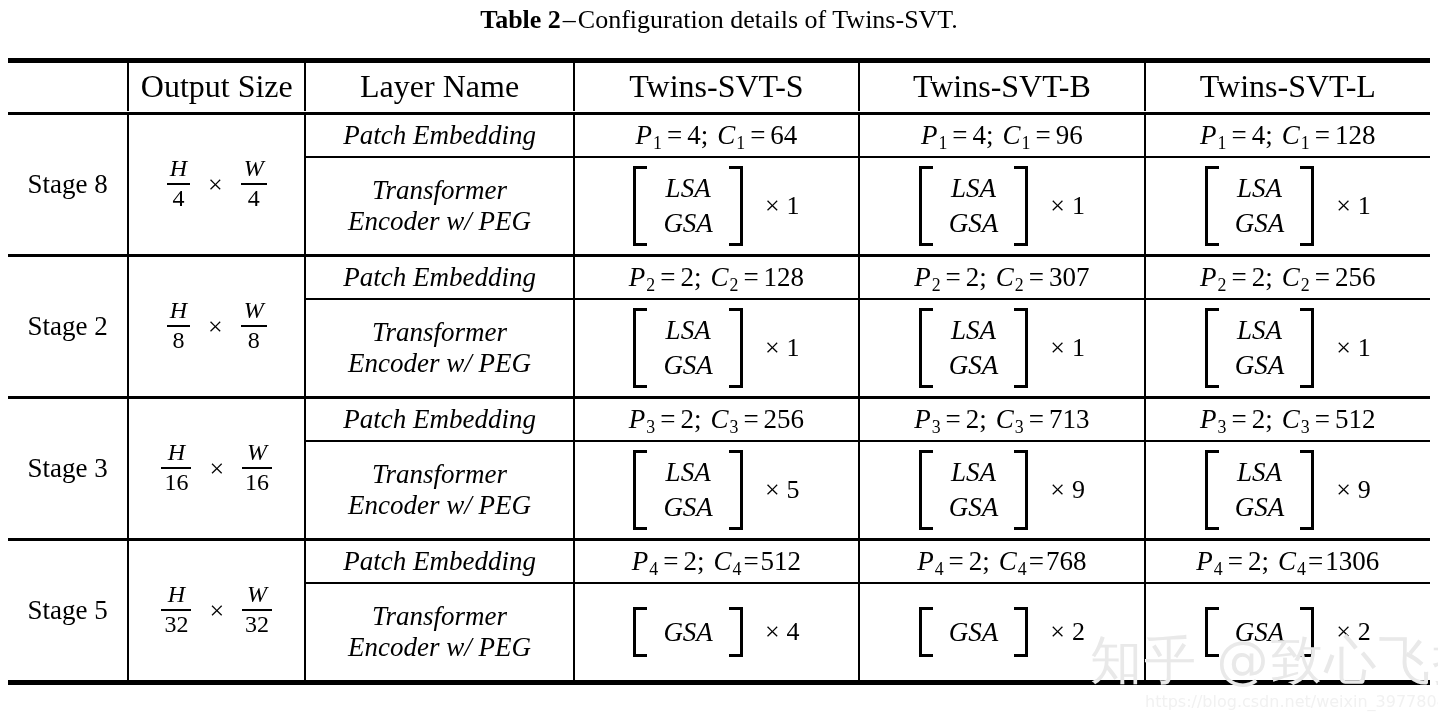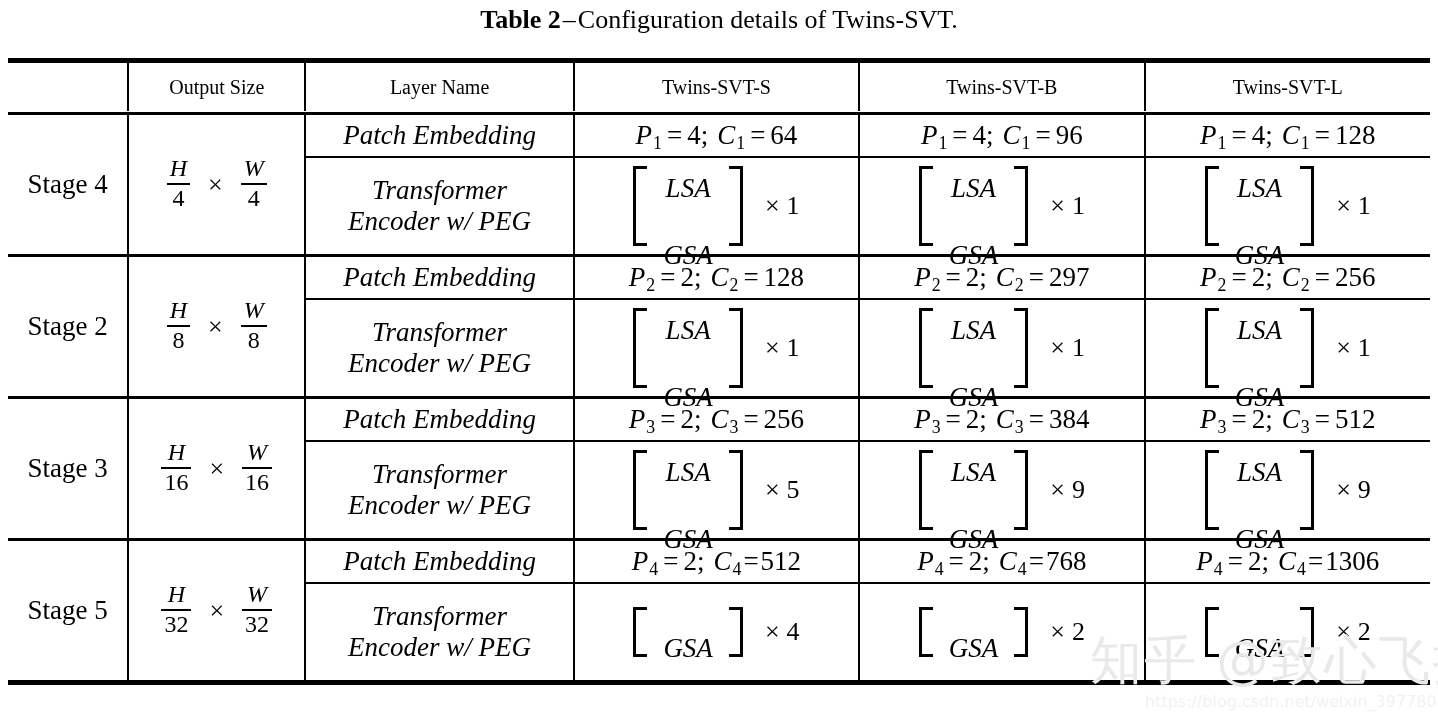--- a/index.html
+++ b/index.html
@@ -56,7 +56,7 @@
   
   .hdr-cell {
     text-align: center;
-    font-size: 20px;
+    font-size: 32px;
     line-height: 1.05;
     height: 48px;
     position: relative;

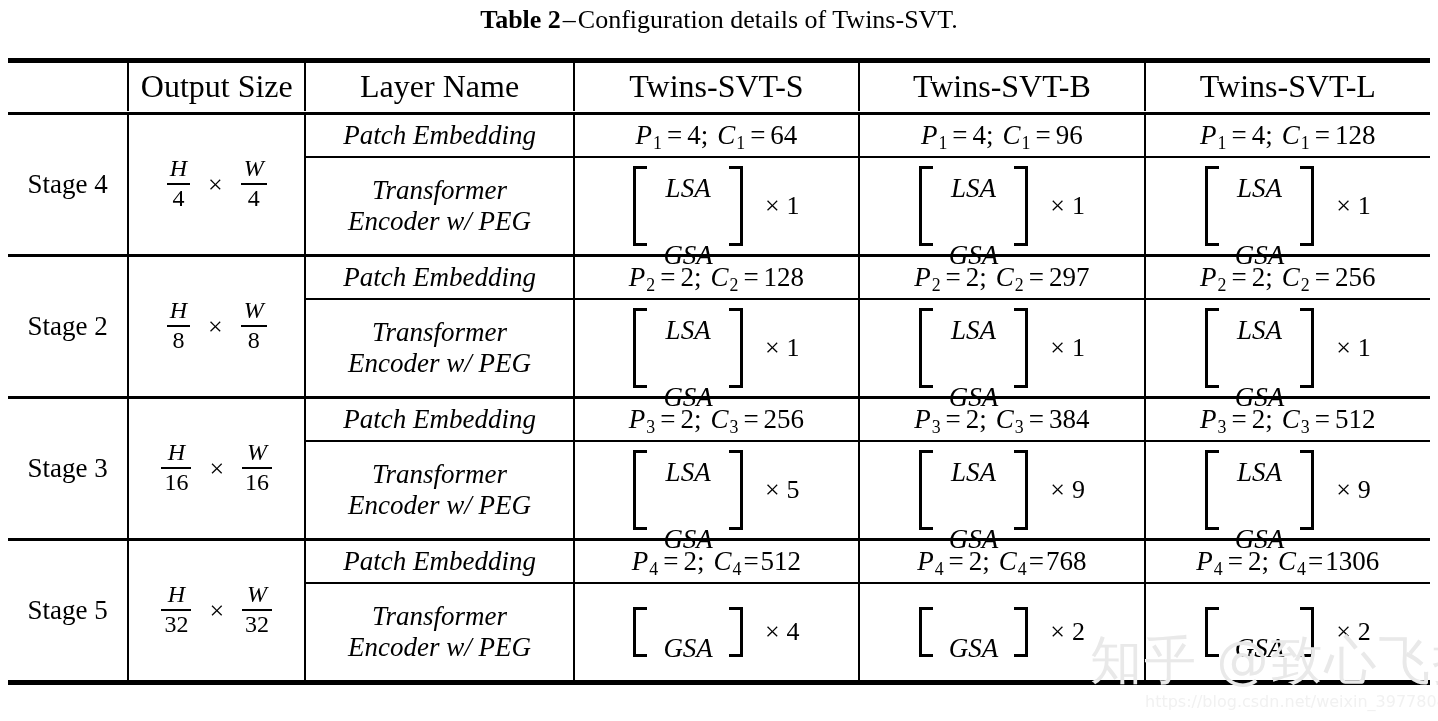--- a/index.html
+++ b/index.html
@@ -258,7 +258,7 @@
     </colgroup>
     <tbody>
         <tr class="stage-row">
-      <td class="stage-name">Stage 4</td>
+      <td class="stage-name">Stage 8</td>
       <td class="size-cell">
         <span class="frac">
           <span class="top">H</span>

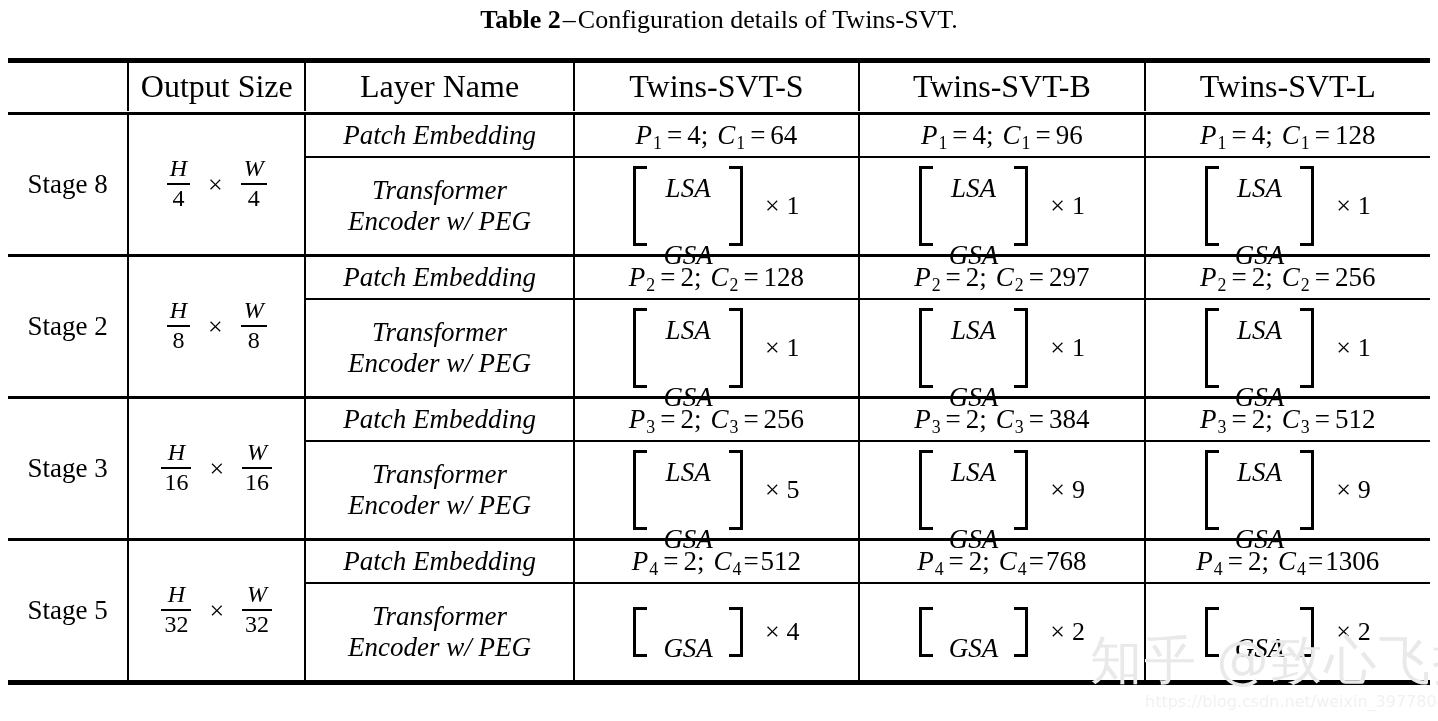--- a/index.html
+++ b/index.html
@@ -176,7 +176,7 @@
     line-height: 1.28;
     padding: 0 16px;
   }
-  .attn-items span { display: block; white-space: nowrap; margin-top: 32px; }
+  .attn-items span { display: block; white-space: nowrap; }
   .attn-items.single span { display: inline-block; }
   .rep {
     display: inline-block;

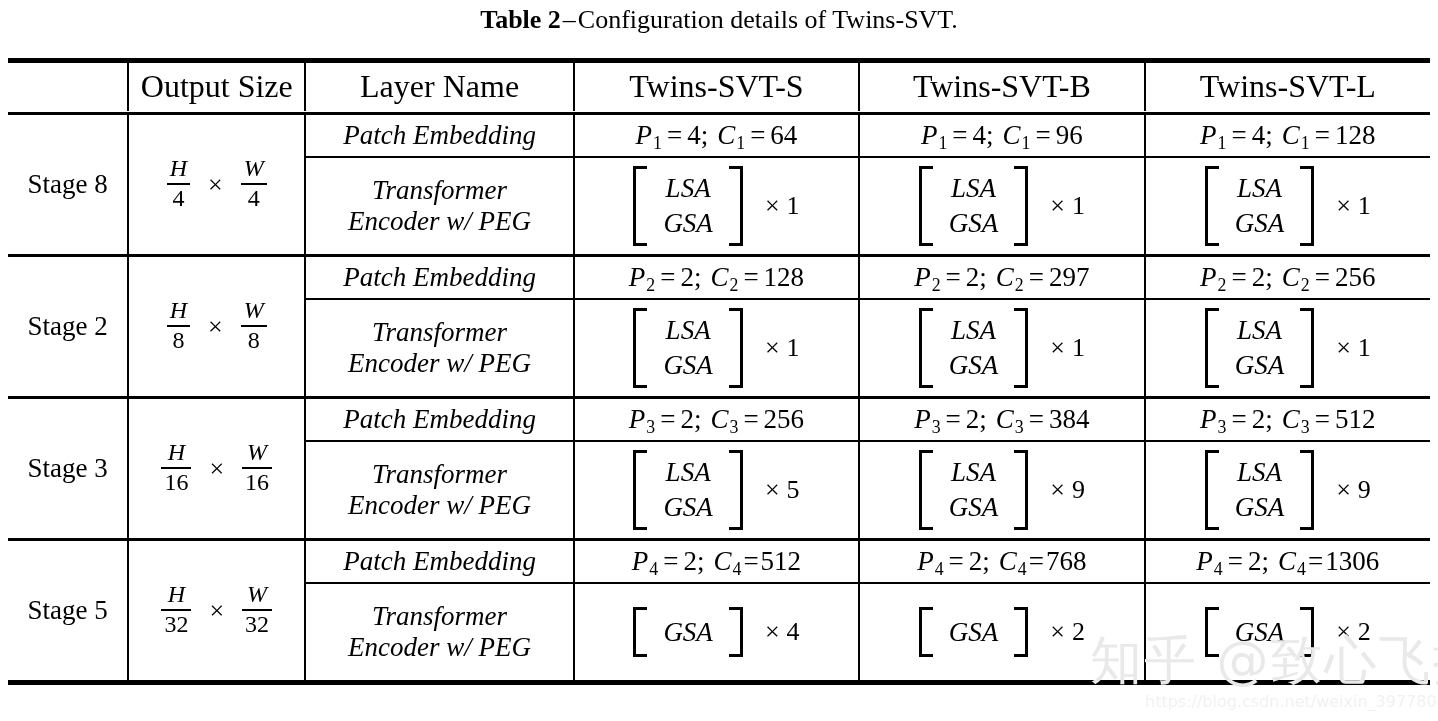--- a/index.html
+++ b/index.html
@@ -375,7 +375,7 @@
       </td>
 
       <td class="model-col">
-        <span class="sub pe math"><span>P</span><sub class="idx">2</sub><span class="op">=</span><span class="num">2</span><span class="semi">;</span><span>C</span><sub class="idx">2</sub><span class="op">=</span><span class="num">297</span></span>
+        <span class="sub pe math"><span>P</span><sub class="idx">2</sub><span class="op">=</span><span class="num">2</span><span class="semi">;</span><span>C</span><sub class="idx">2</sub><span class="op">=</span><span class="num">307</span></span>
         <span class="attn-wrap">
           <span class="bracket left"></span>
           <span class="attn-items">

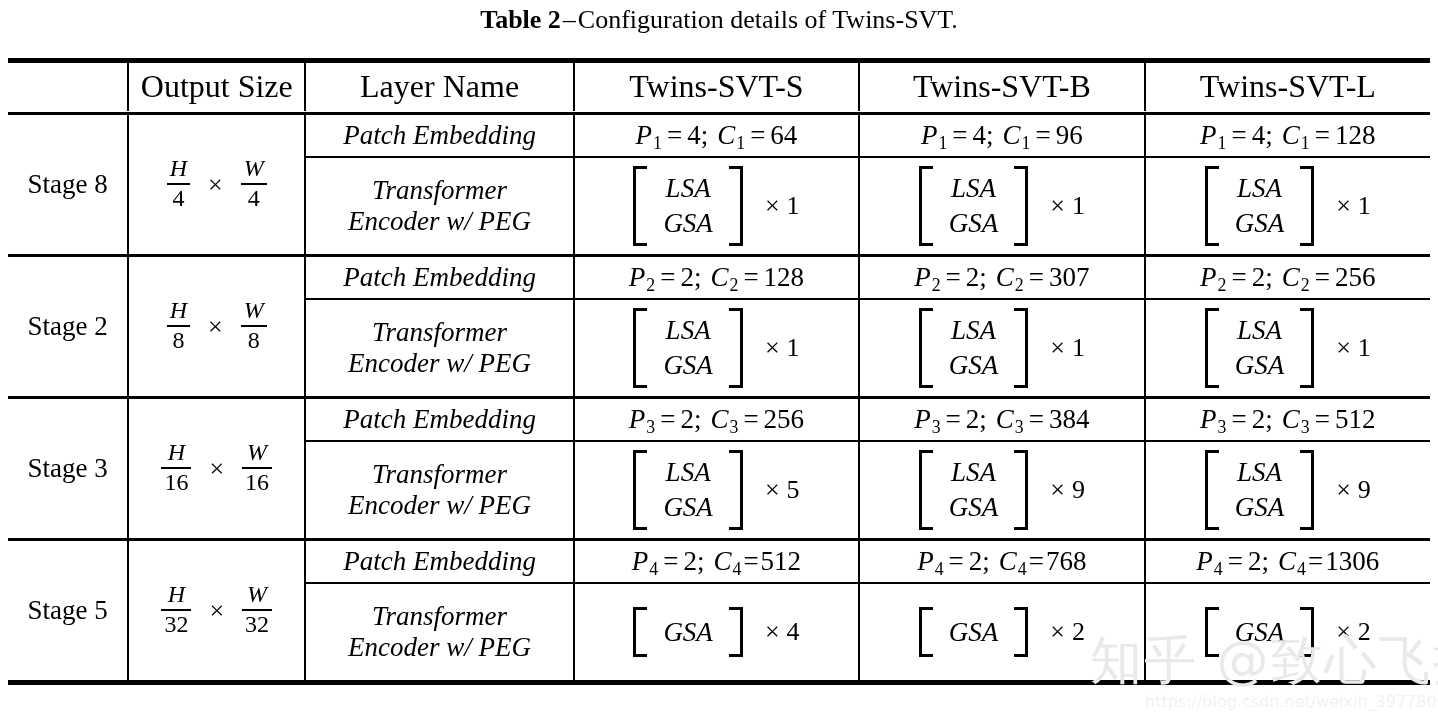--- a/index.html
+++ b/index.html
@@ -454,7 +454,7 @@
       </td>
 
       <td class="model-col">
-        <span class="sub pe math"><span>P</span><sub class="idx">3</sub><span class="op">=</span><span class="num">2</span><span class="semi">;</span><span>C</span><sub class="idx">3</sub><span class="op">=</span><span class="num">384</span></span>
+        <span class="sub pe math"><span>P</span><sub class="idx">3</sub><span class="op">=</span><span class="num">2</span><span class="semi">;</span><span>C</span><sub class="idx">3</sub><span class="op">=</span><span class="num">713</span></span>
         <span class="attn-wrap">
           <span class="bracket left"></span>
           <span class="attn-items">

